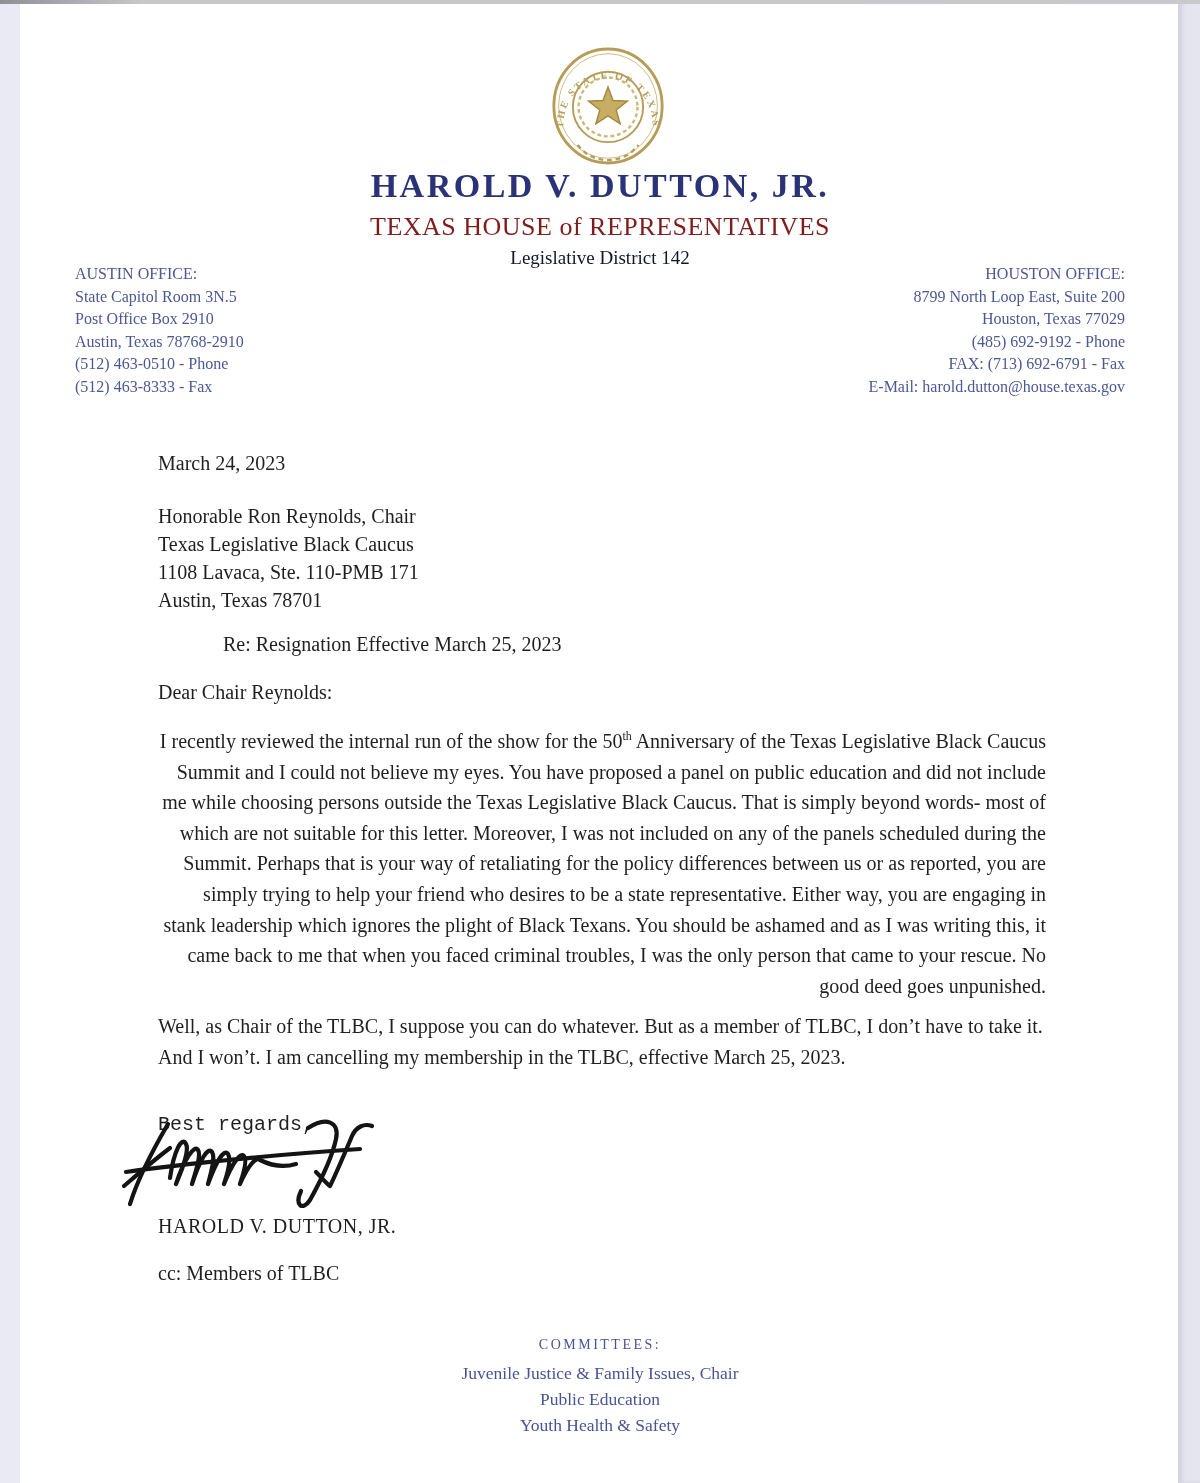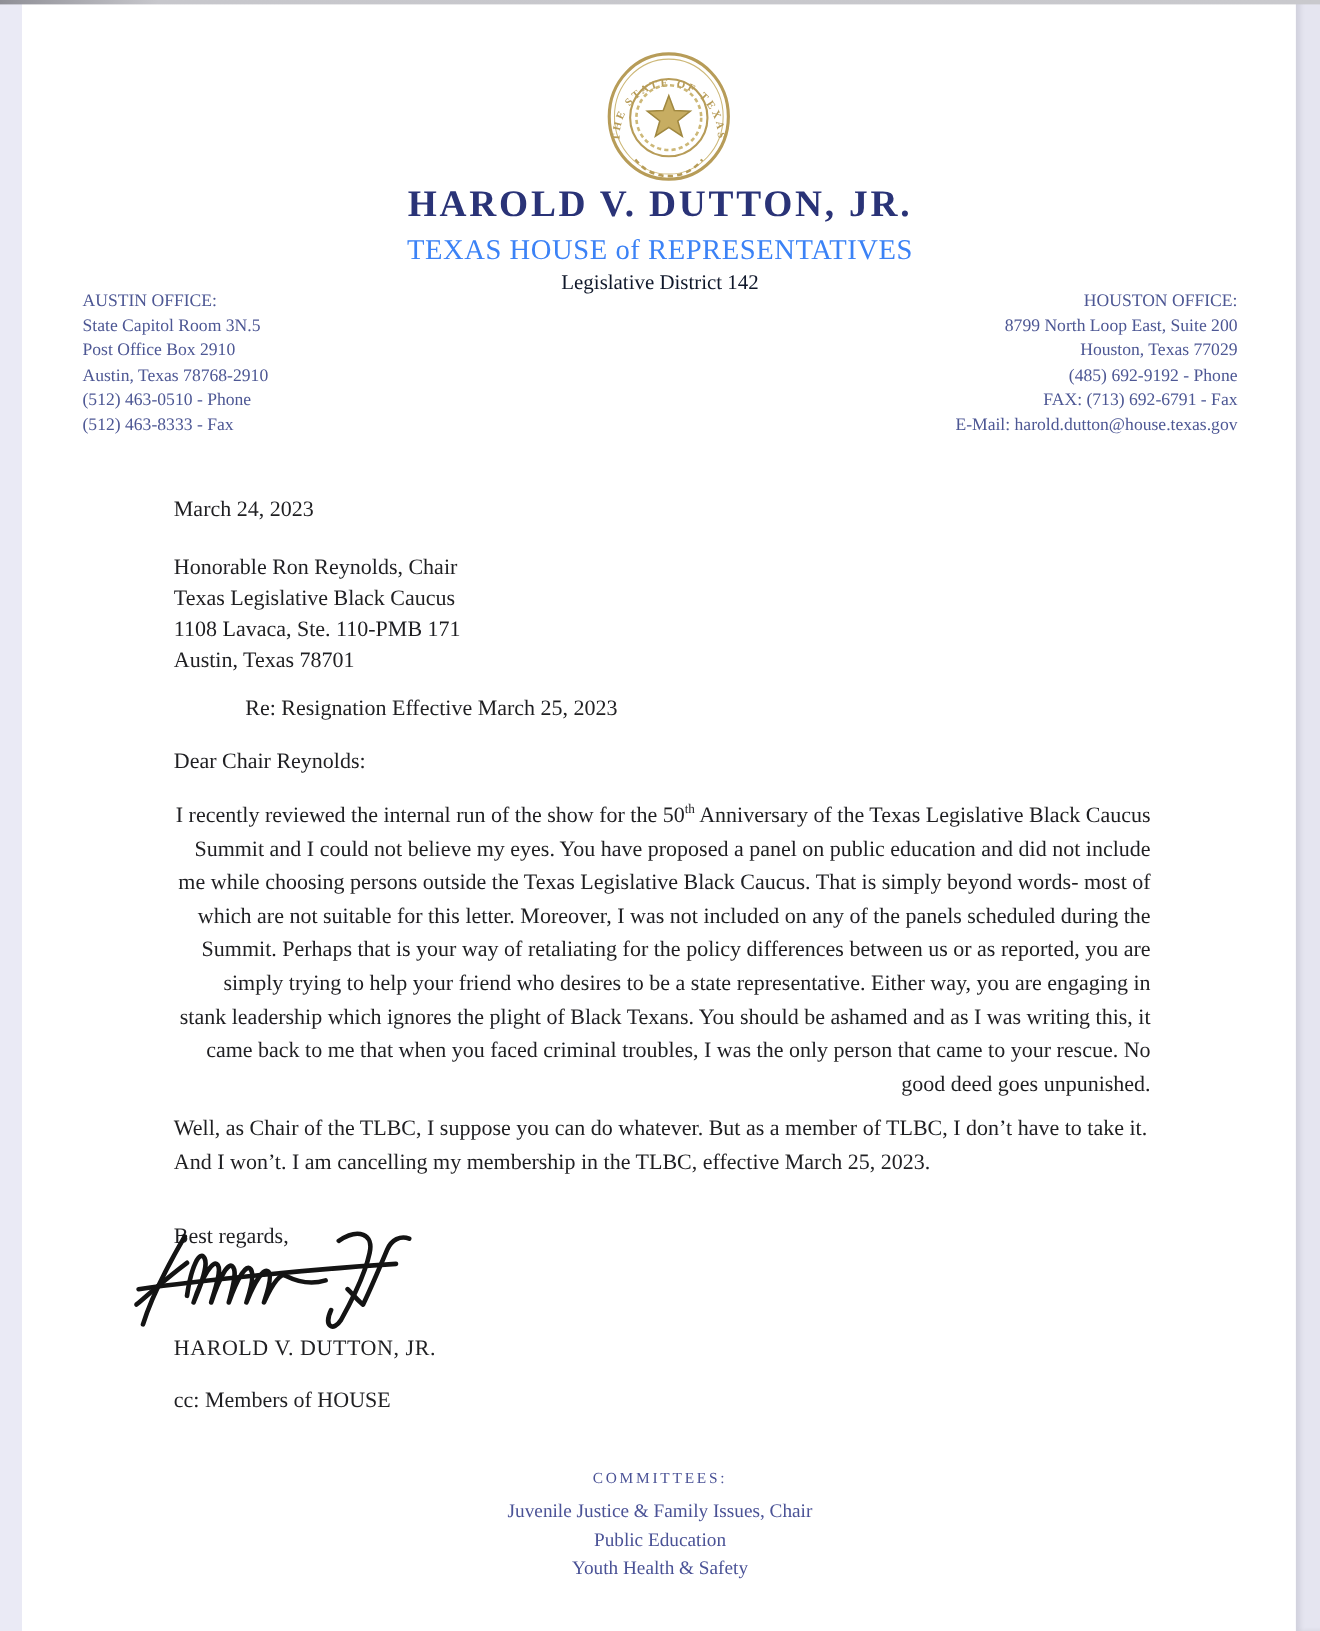--- a/index.html
+++ b/index.html
@@ -17,7 +17,7 @@
 
   .center-text { position:absolute; left:0; width:100%; text-align:center; }
   .h-name     { top:167px; font-size:34px; font-weight:bold; letter-spacing:2.5px; color:#2a3377; }
-  .h-org      { top:212px; font-size:26px; color:#3b82f6; letter-spacing:0.5px; }
+  .h-org      { top:212px; font-size:26px; color:#7f1d1d; letter-spacing:0.5px; }
   .h-district { top:247px; font-size:19px; color:#0f172a; }
 
   .office { position:absolute; top:263px; font-size:16px; line-height:22.5px; color:#4d5794; }

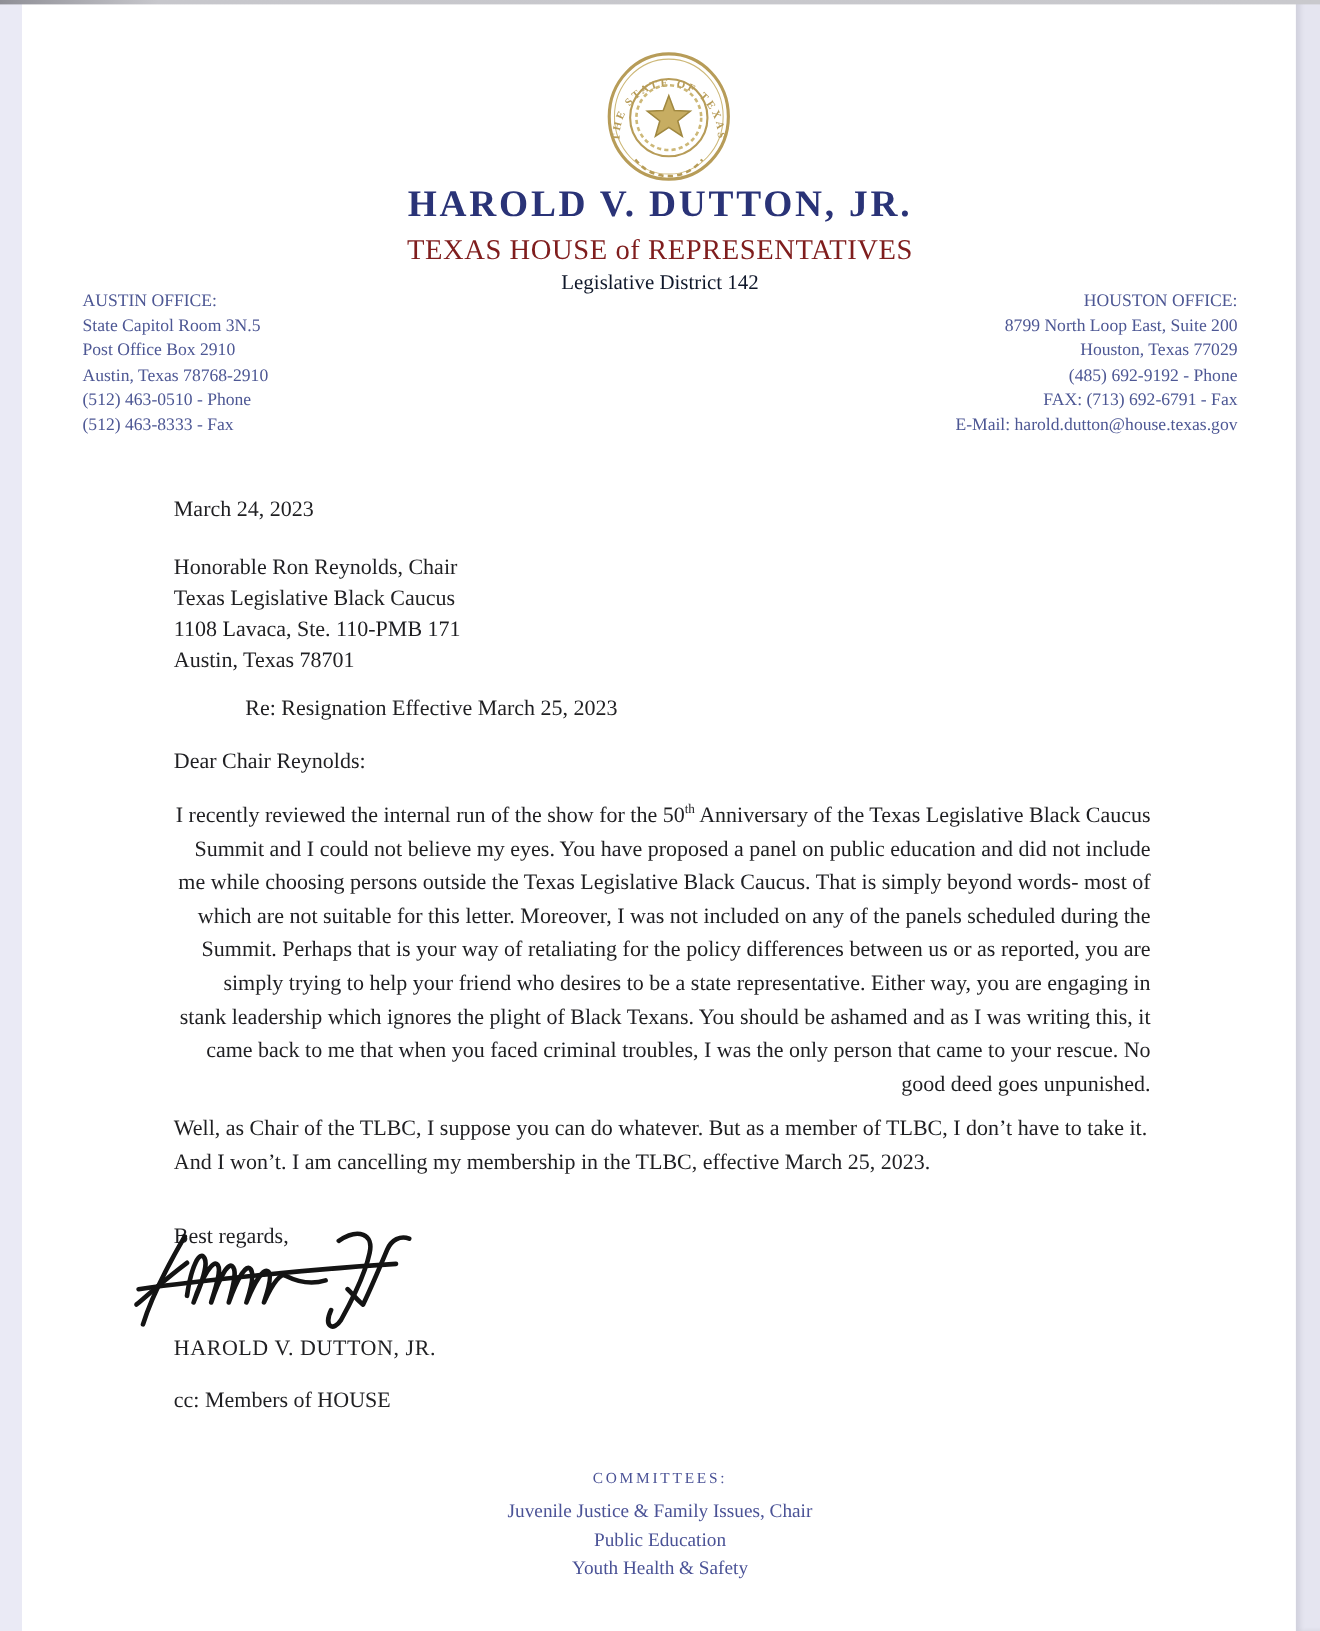--- a/index.html
+++ b/index.html
@@ -32,7 +32,7 @@
   .para        { position:absolute; left:158px; width:888px; line-height:30.6px; }
   .para-1      { top:726px;text-align:right; }
   .para-2      { top:1011px; }
-  .closing     { position:absolute; left:158px; top:1113px; }
+  .closing     { position:absolute; left:158px; top:1113px;font-family:Liberation Mono, monospace; }
   .signature-svg { position:absolute; left:122px; top:1114px; width:278px; height:102px; }
   .signed-name { position:absolute; left:158px; top:1215px; letter-spacing:0.5px; }
   .cc-line     { position:absolute; left:158px; top:1262px; }

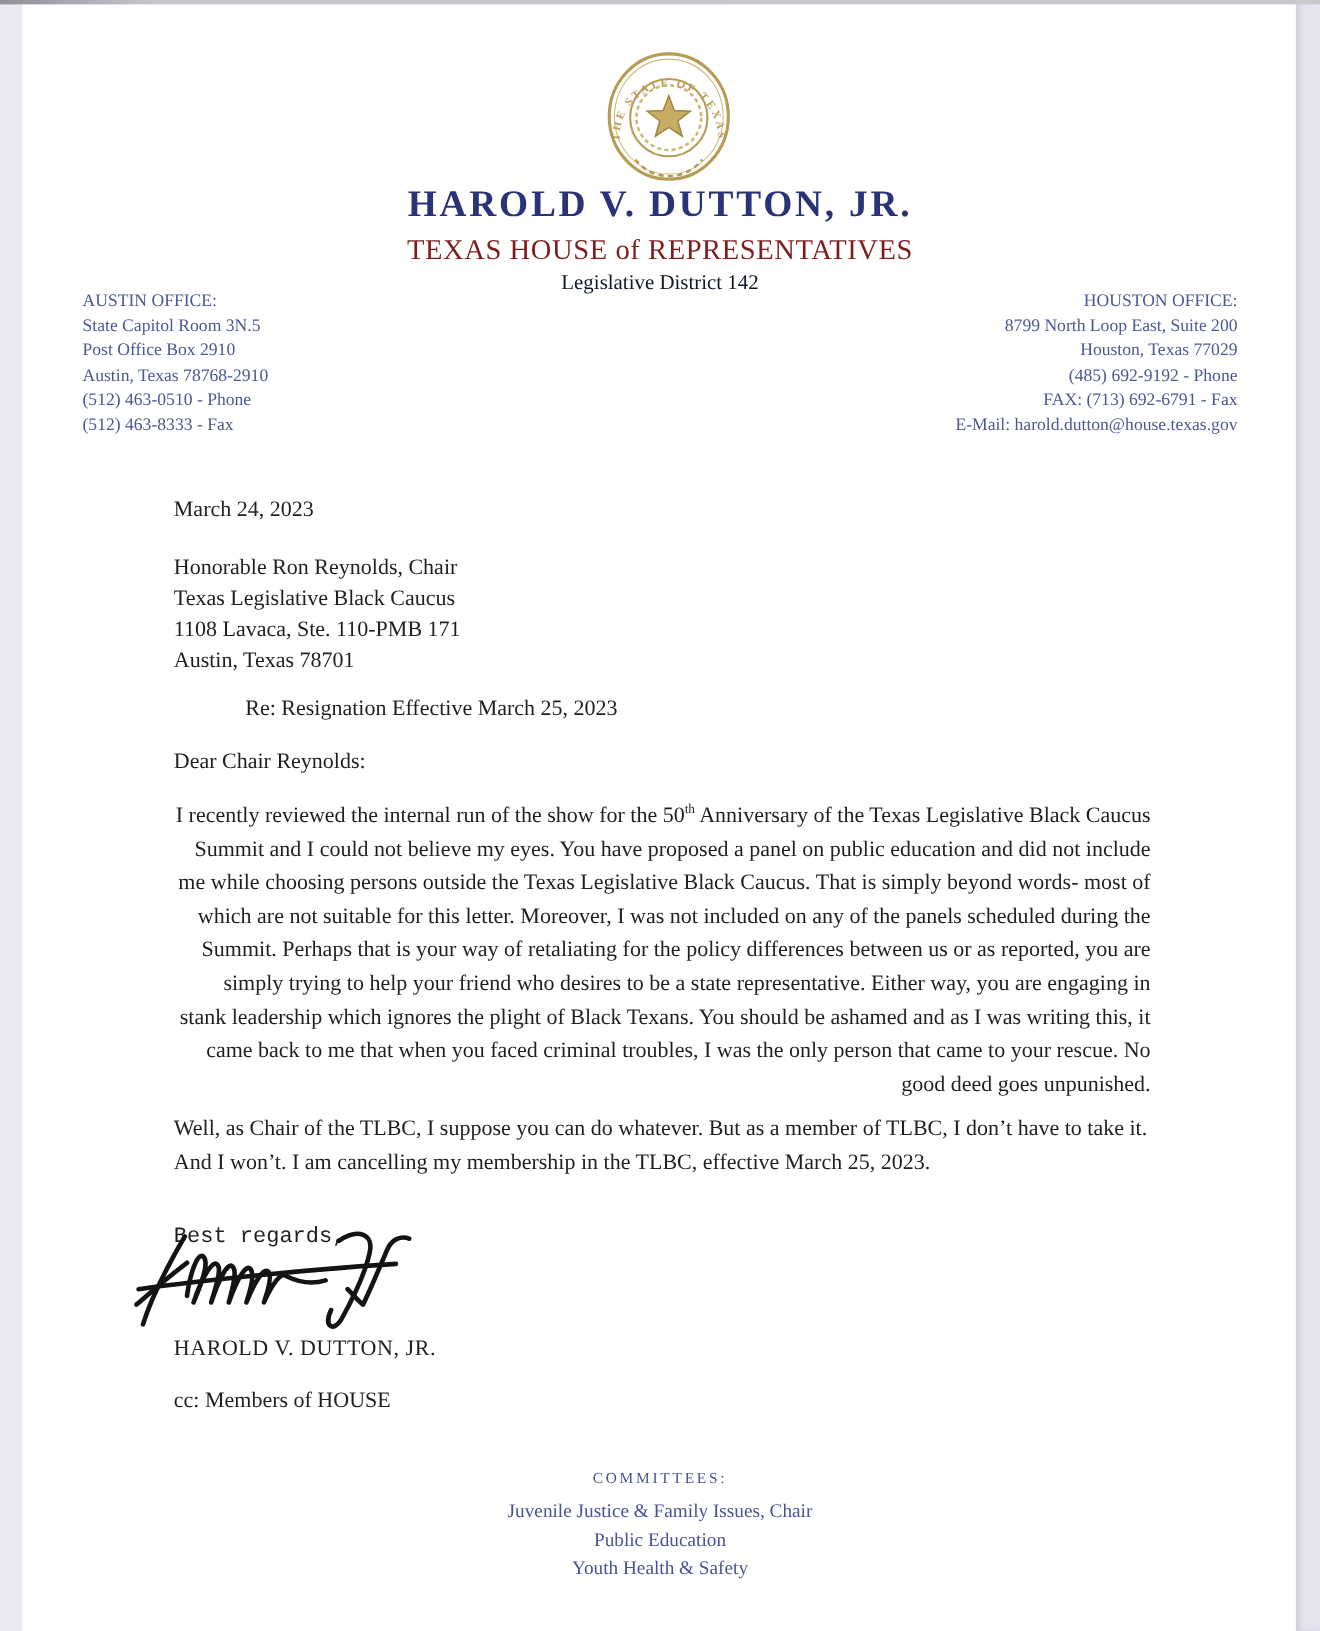--- a/index.html
+++ b/index.html
@@ -119,7 +119,7 @@
   </svg>
 
   <div class="body-text signed-name">HAROLD V. DUTTON, JR.</div>
-  <div class="body-text cc-line">cc: Members of HOUSE</div>
+  <div class="body-text cc-line">cc: Members of TLBC</div>
 
   <div class="committees">
     <div class="committees-title">COMMITTEES:</div>

